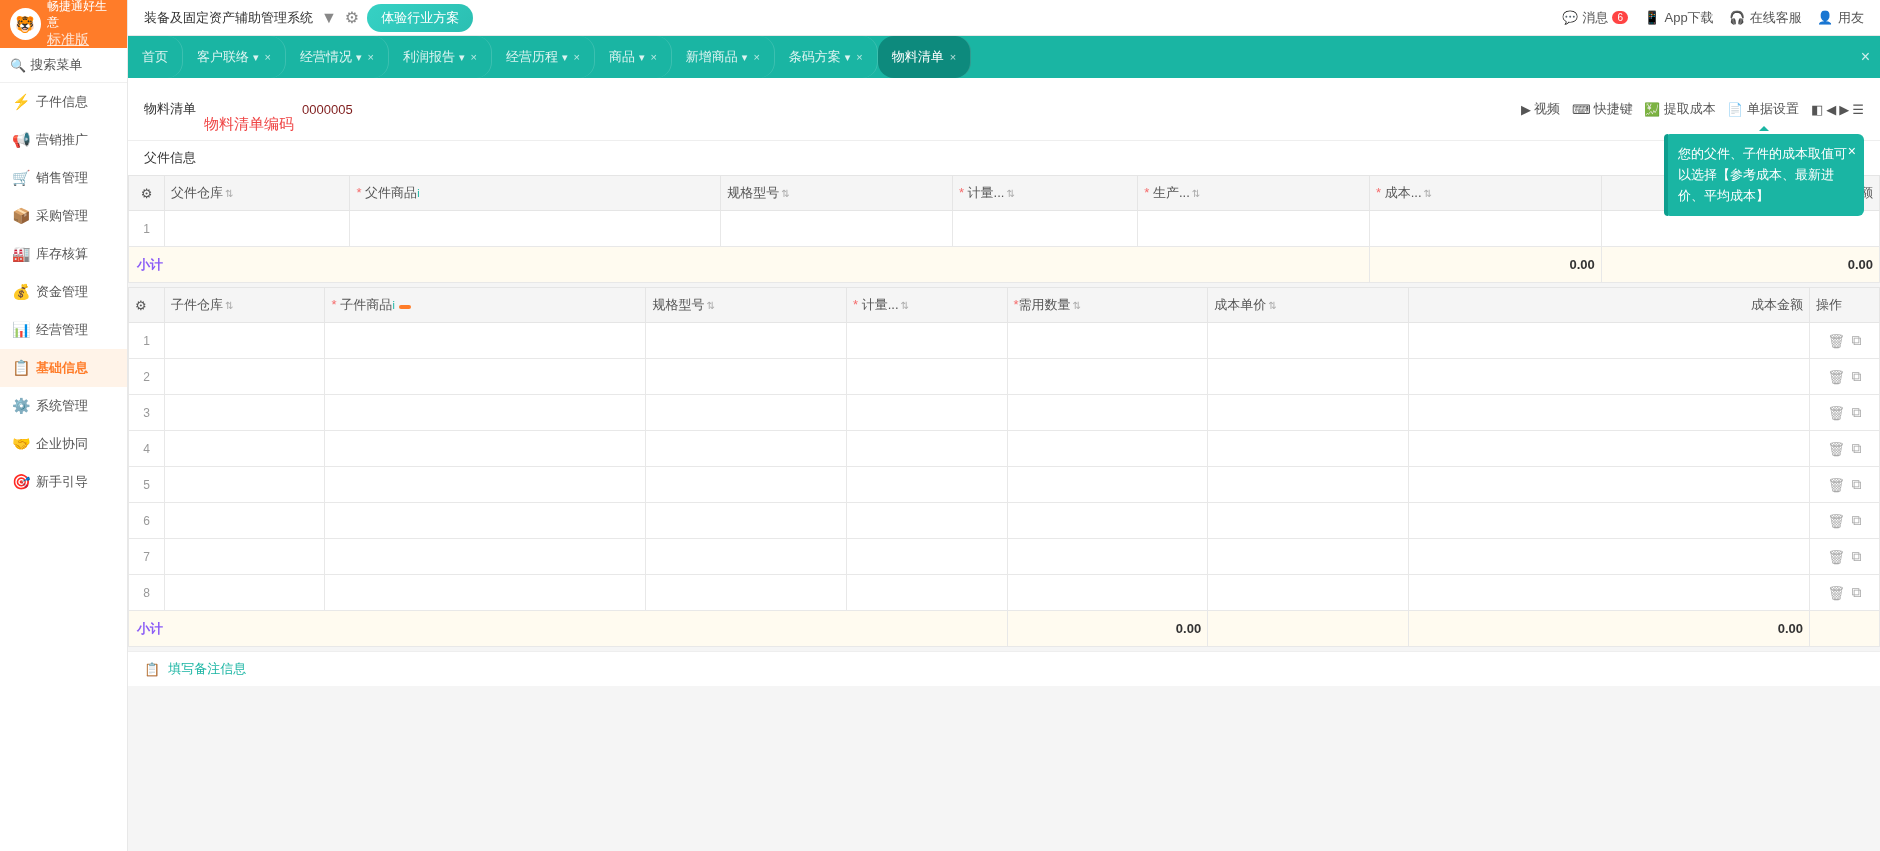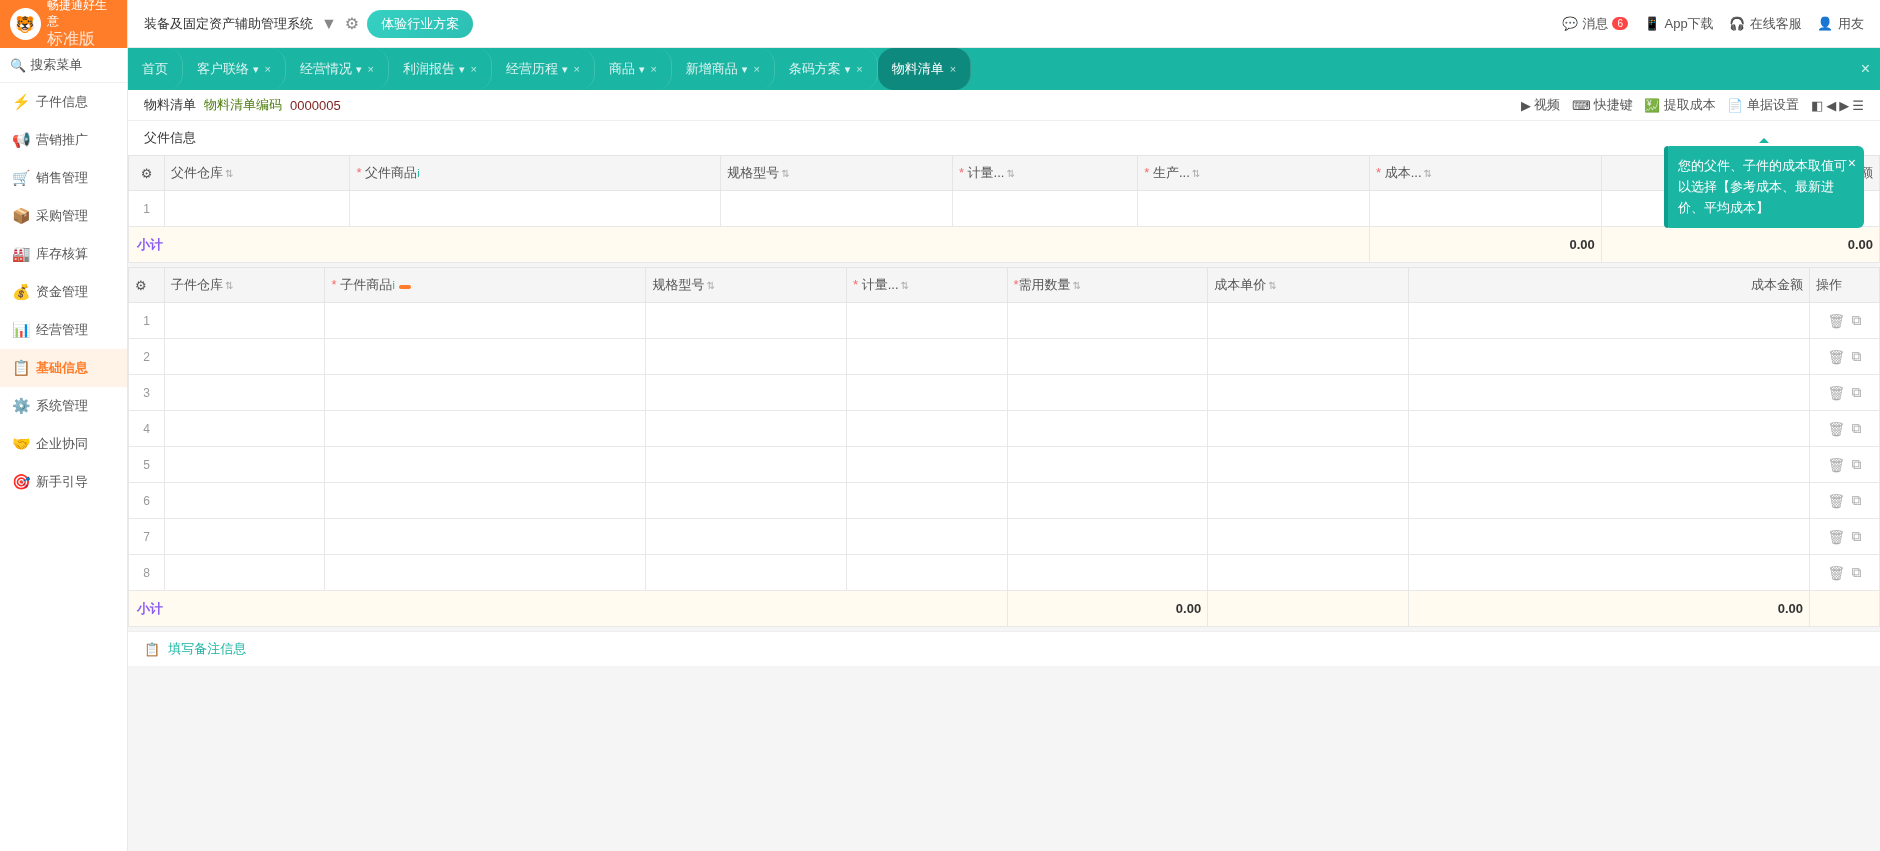--- a/index.html
+++ b/index.html
@@ -50,7 +50,7 @@
 
     
     .top-header {
-      height: 48px; background: #fff;
+      height: 36px; background: #fff;
       display: flex; align-items: center;
       padding: 0 16px; border-bottom: 1px solid #e8e8e8;
       justify-content: space-between; flex-shrink: 0;

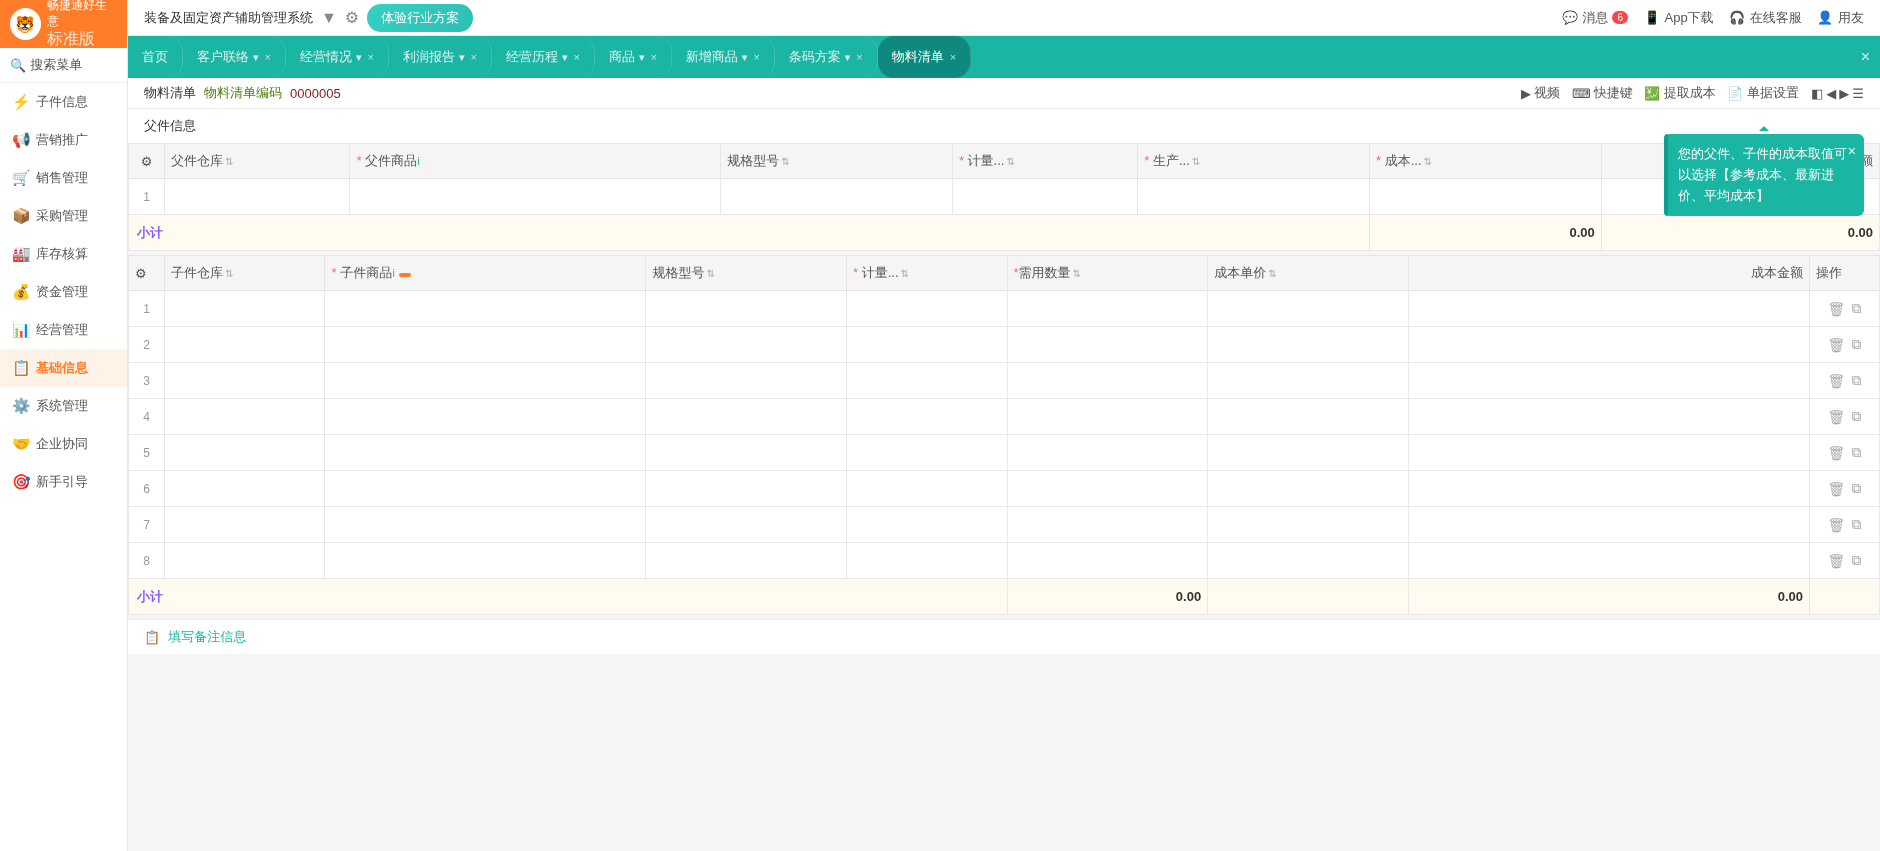--- a/index.html
+++ b/index.html
@@ -30,7 +30,7 @@
       font-size: 16px; color: #ff7c29; font-weight: bold;
     }
     .sidebar-logo-text { color: #fff; font-size: 12px; line-height: 1.3; }
-    .sidebar-logo-sub { font-size: 16px; color: rgba(255,255,255,0.8); }
+    .sidebar-logo-sub { font-size: 14px; color: rgba(255,255,255,0.8); text-decoration: underline; }
     .sidebar-search {
       display: flex; align-items: center; gap: 4px;
       padding: 8px 10px; cursor: pointer; color: #555;

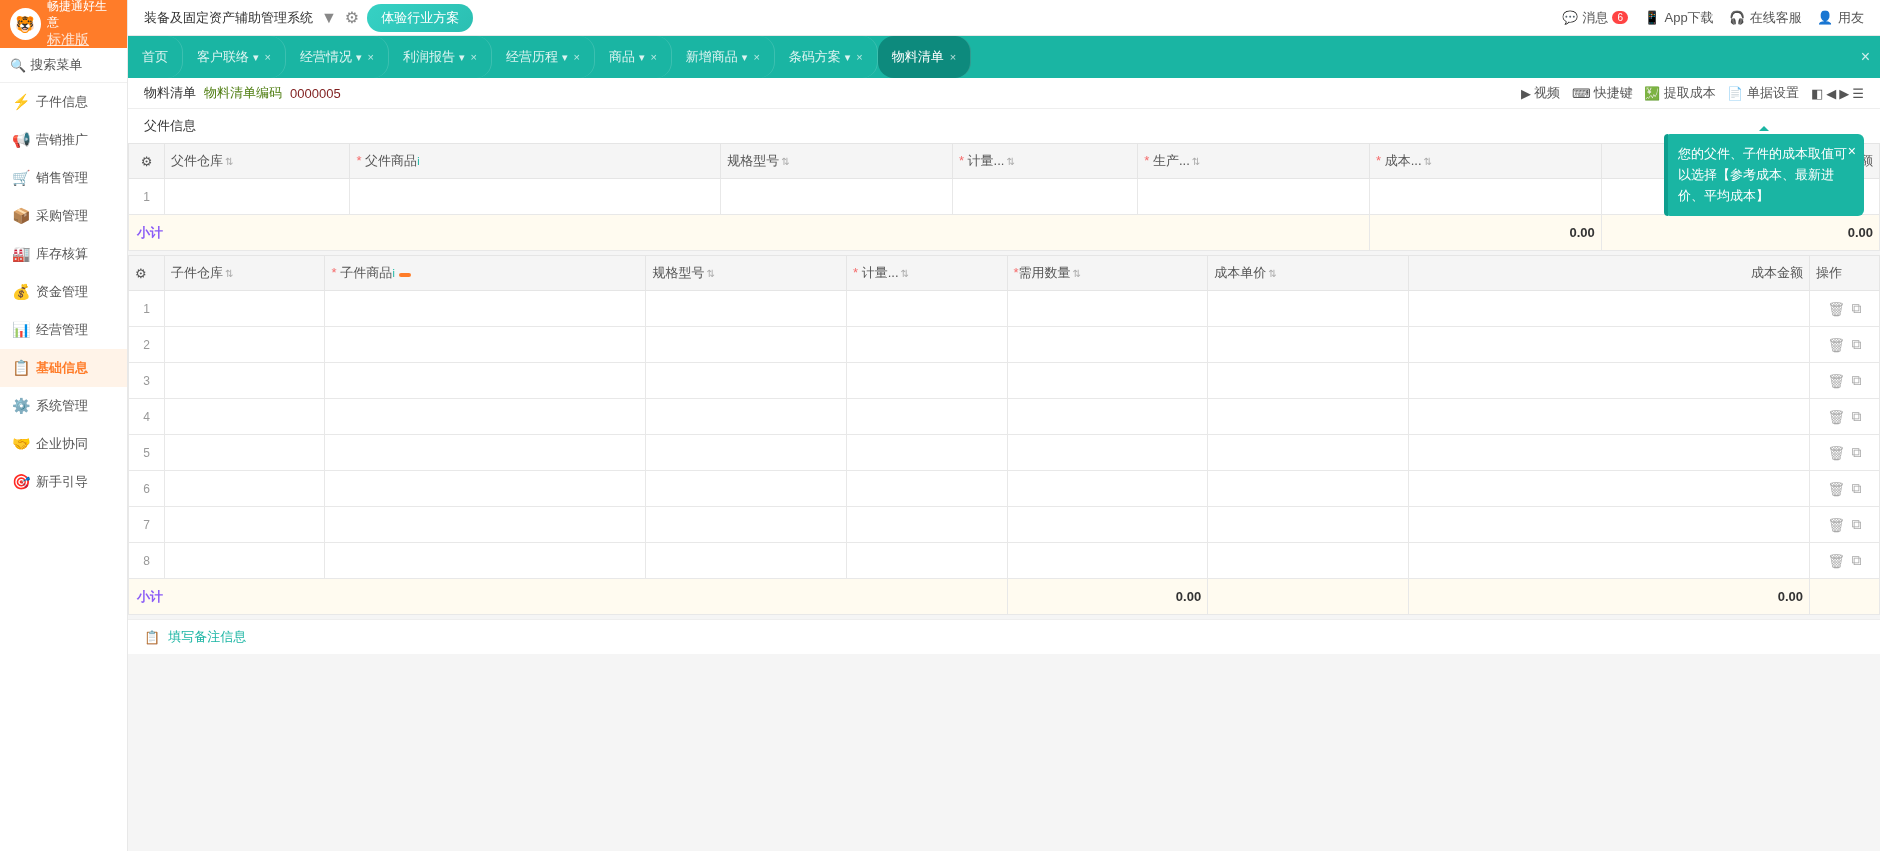--- a/index.html
+++ b/index.html
@@ -324,7 +324,7 @@
     <div class="bc-toolbar-row">
       <div style="display:flex;align-items:center;gap:8px;">
         <span style="color:#333;font-size:13px;">物料清单</span>
-        <span style="color:#4d7c0f;font-size:13px;">物料清单编码</span>
+        <span style="color:#ef4444;font-size:15px;margin-top:31px;">物料清单编码</span>
         <span style="color:#7f1d1d;font-weight:500;font-size:13px;">0000005</span>
       </div>
       <div class="toolbar-actions">

